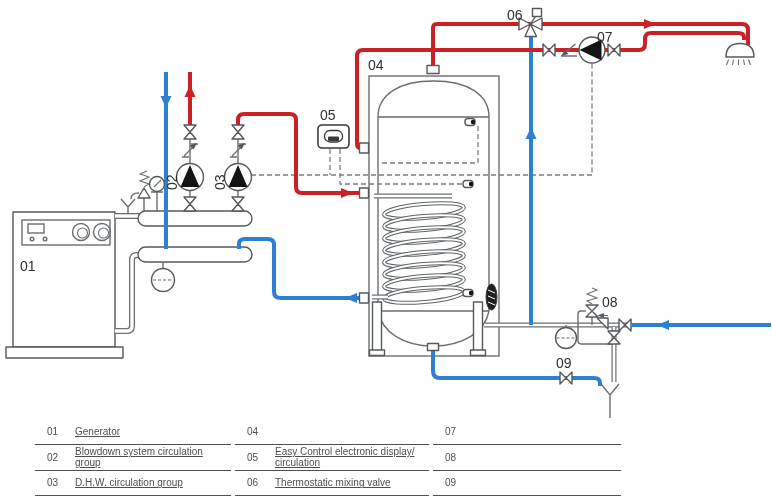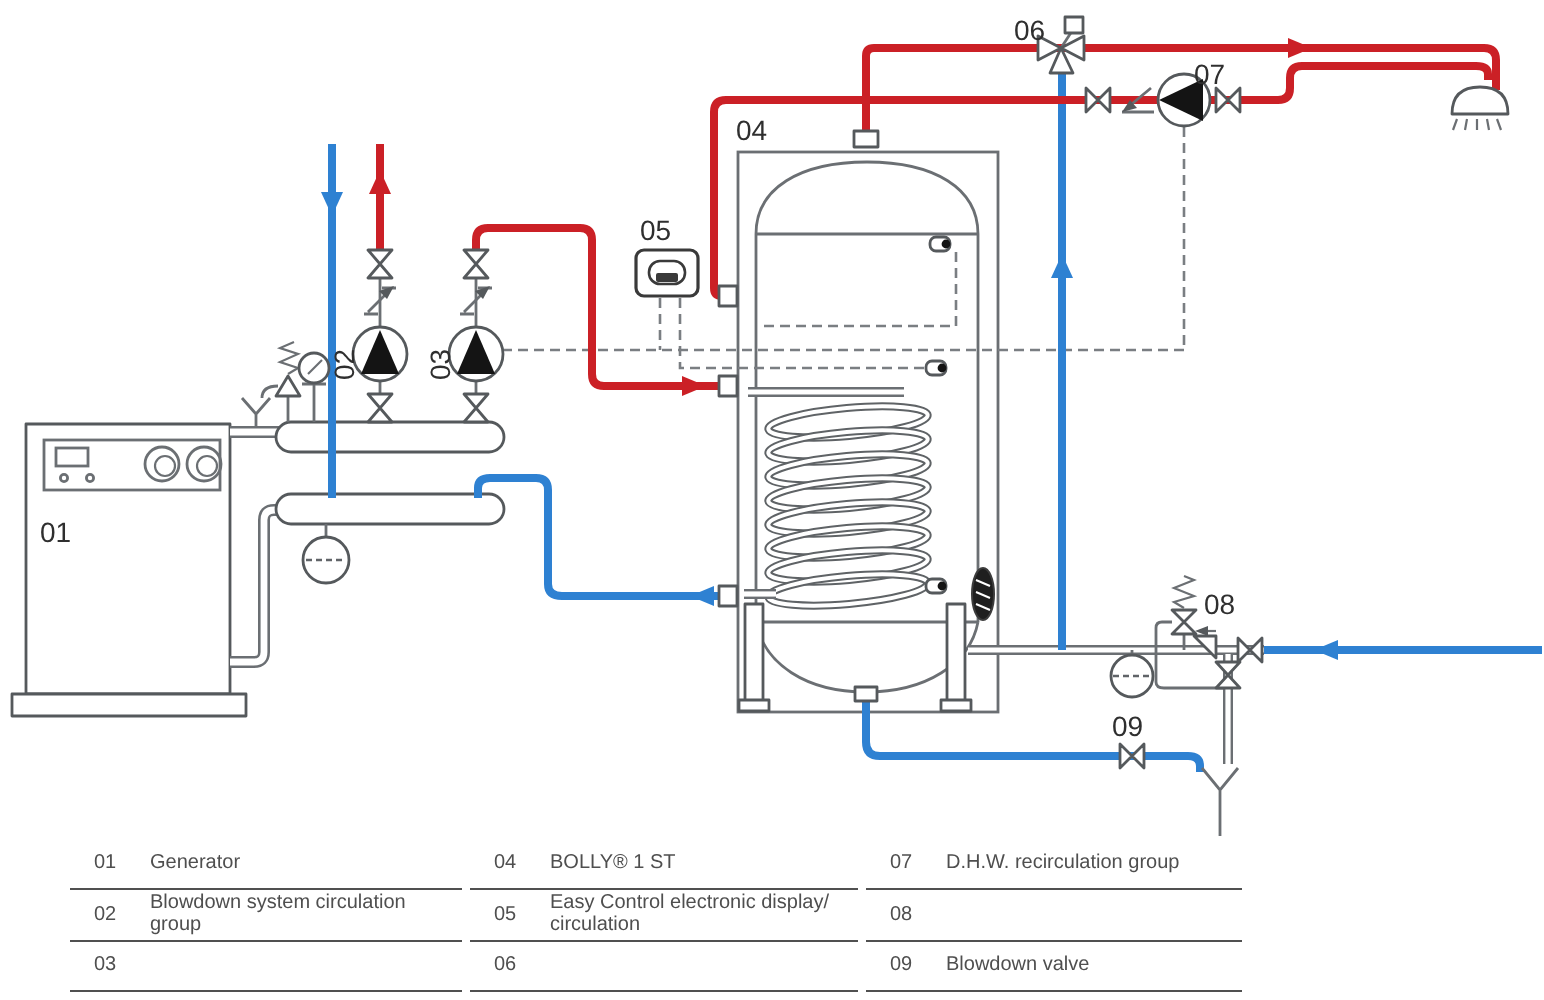--- a/index.html
+++ b/index.html
@@ -31,7 +31,7 @@
   .lcol{display:flex;flex-direction:column;}
   .lrow{display:flex;align-items:center;height:24.8px;border-bottom:1.6px solid #505050;}
   .lnum{flex:0 0 28px;padding-left:12px;}
-  .ldesc{flex:1;padding-right:3px;}
+  .ldesc{flex:1;padding-right:3px;text-decoration:underline;}
 </style>
 </head>
 <body>

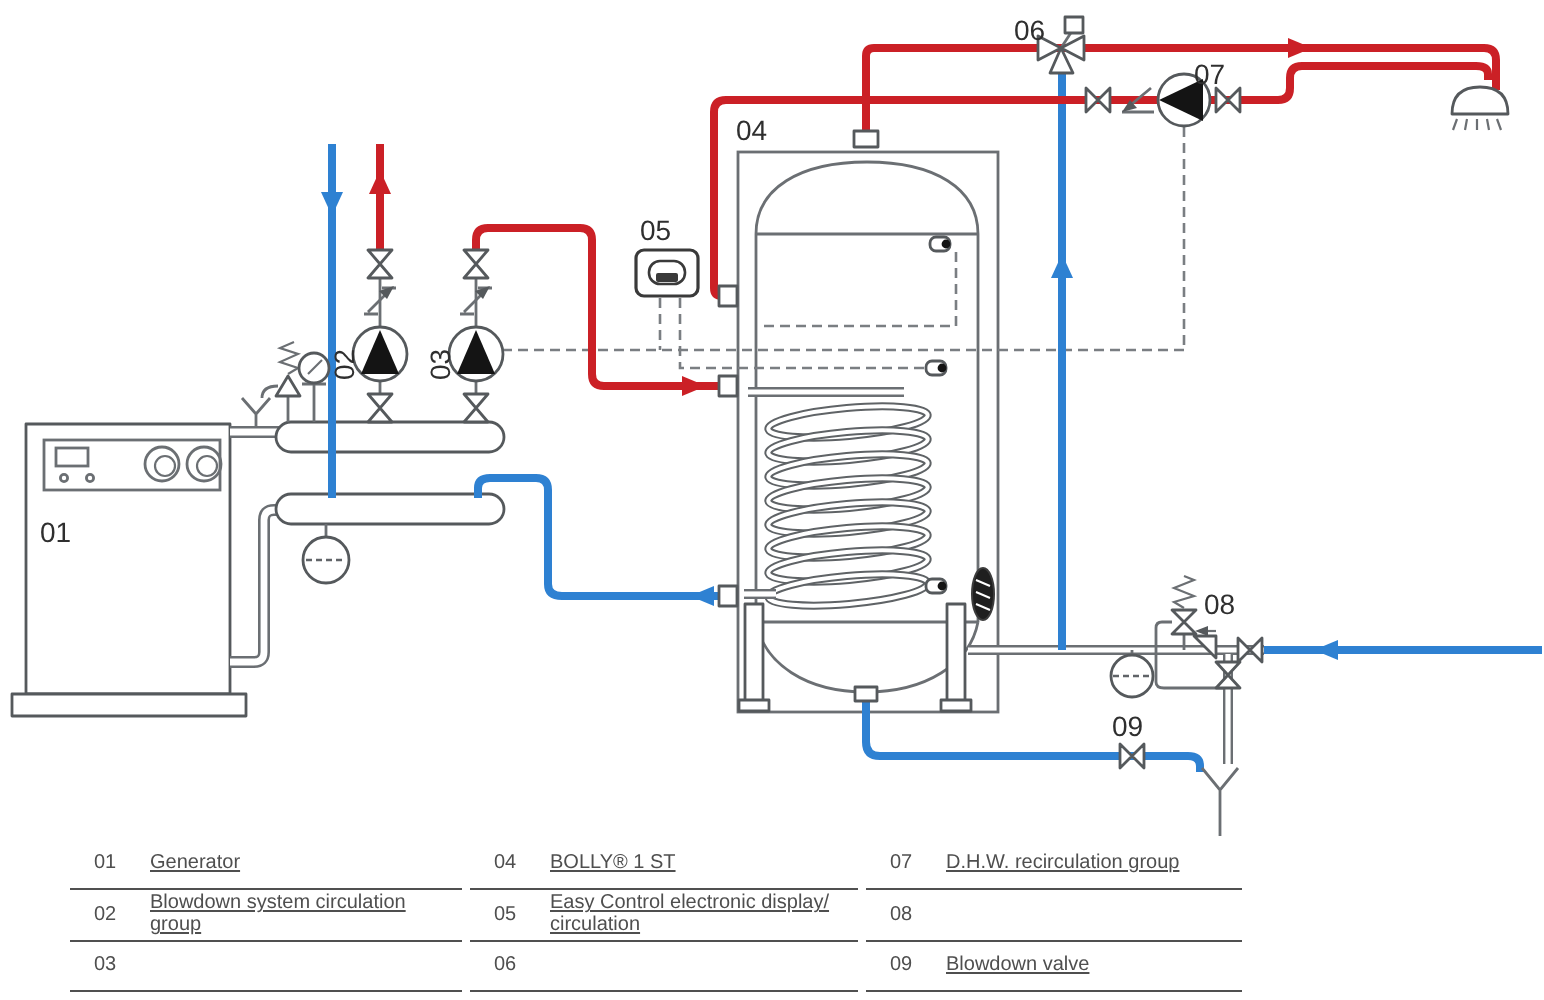--- a/index.html
+++ b/index.html
@@ -272,7 +272,6 @@
   <div class="lcol" style="width:194px;">
     <div class="lrow">
       <div class="lnum">04</div>
-      <div class="ldesc">BOLLY® 1 ST</div>
     </div>
     <div class="lrow">
       <div class="lnum">05</div>

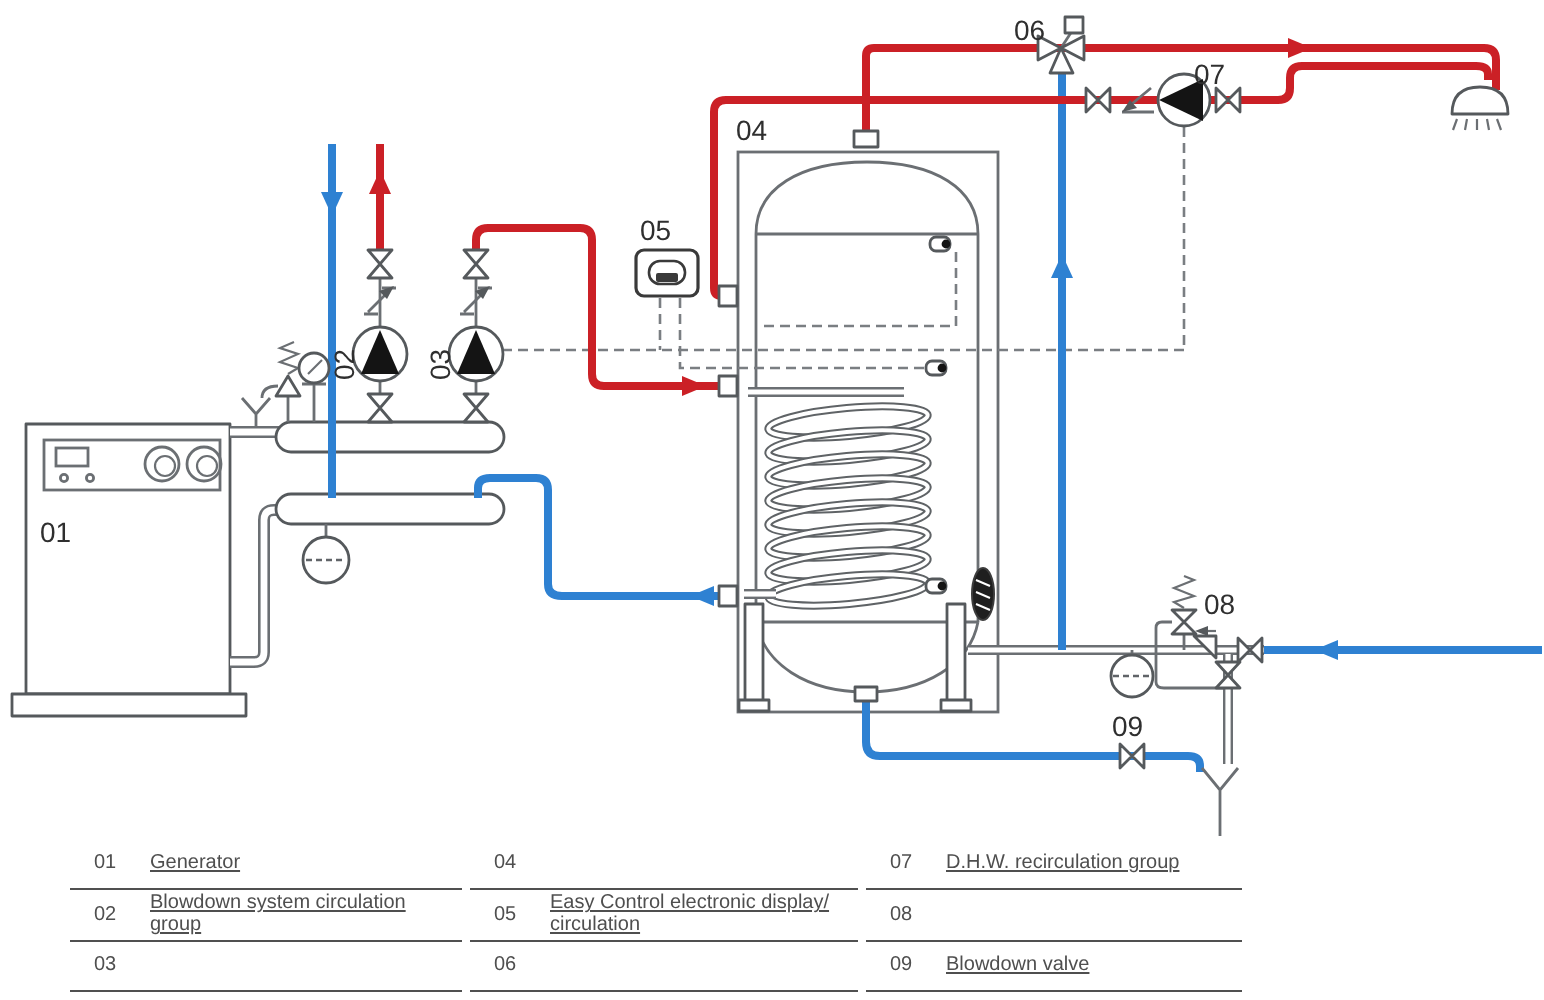--- a/index.html
+++ b/index.html
@@ -284,7 +284,6 @@
   <div class="lcol" style="width:188px;">
     <div class="lrow">
       <div class="lnum">07</div>
-      <div class="ldesc">D.H.W. recirculation group</div>
     </div>
     <div class="lrow">
       <div class="lnum">08</div>

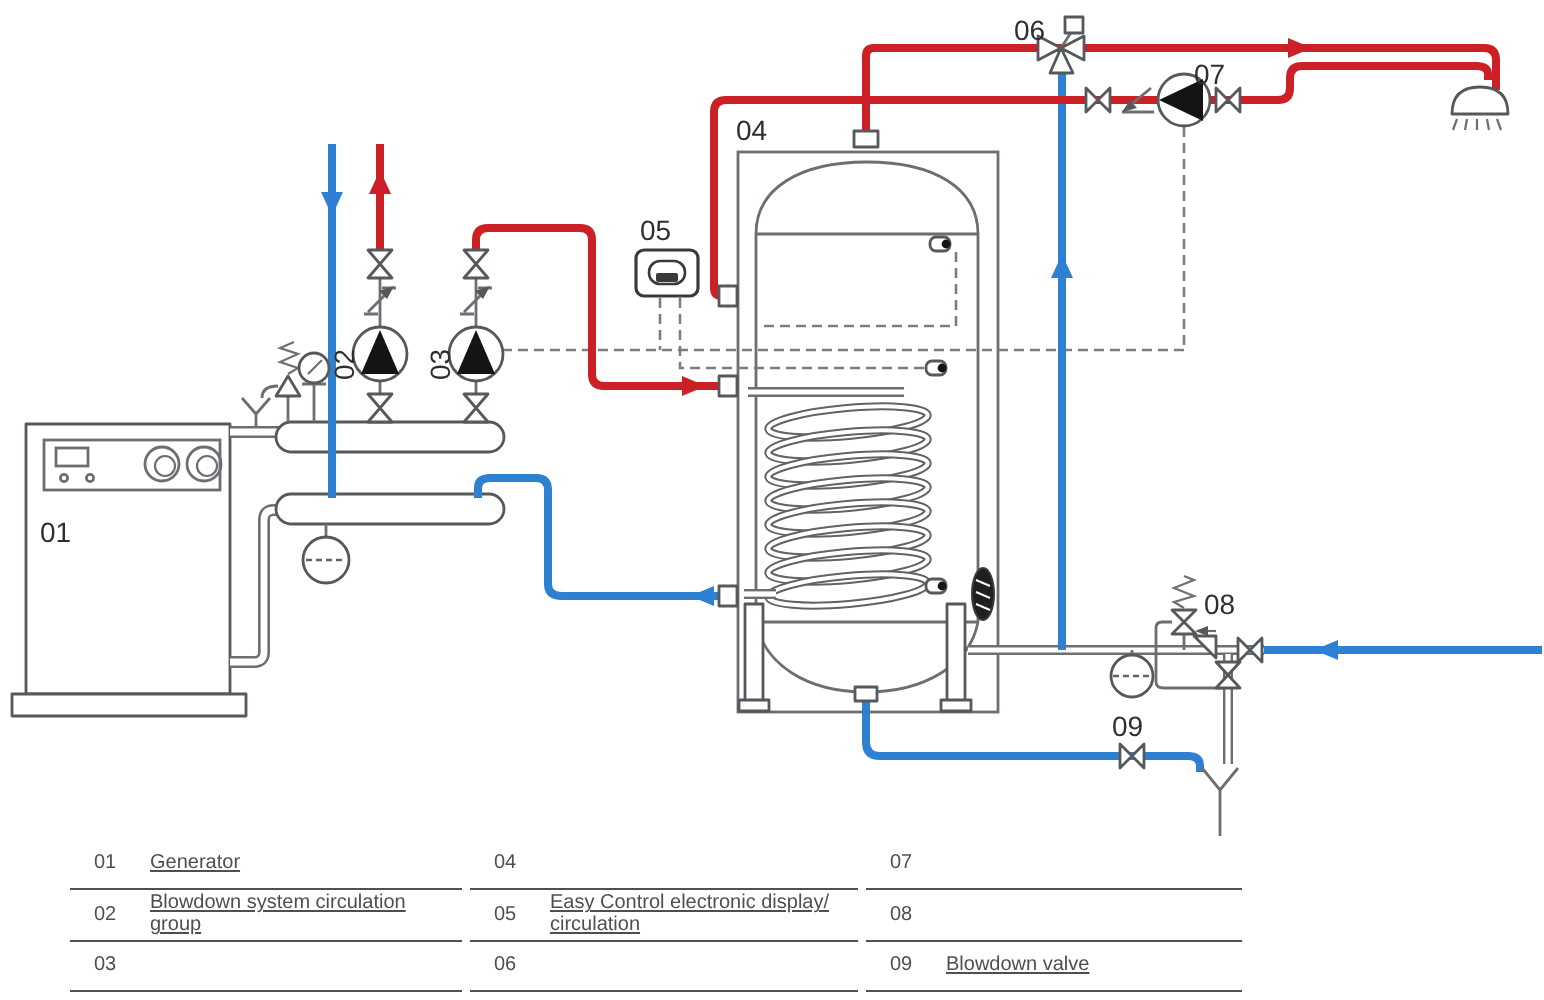--- a/index.html
+++ b/index.html
@@ -267,6 +267,7 @@
     </div>
     <div class="lrow">
       <div class="lnum">03</div>
+      <div class="ldesc">D.H.W. circulation group</div>
     </div>
   </div>
   <div class="lcol" style="width:194px;">

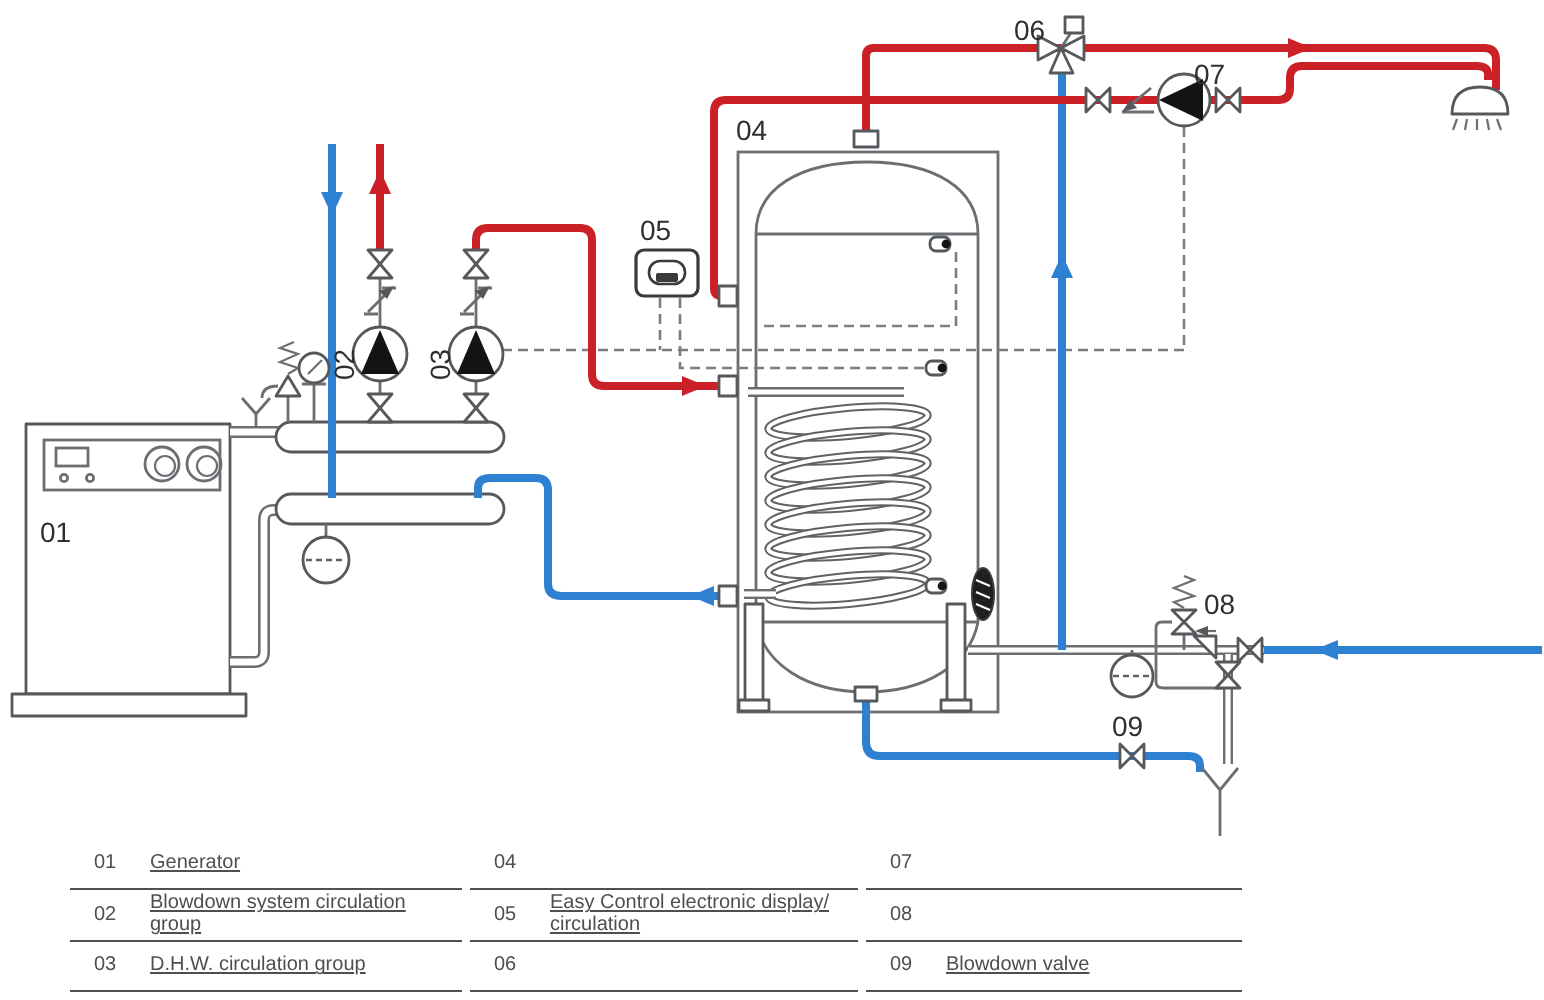--- a/index.html
+++ b/index.html
@@ -280,6 +280,7 @@
     </div>
     <div class="lrow">
       <div class="lnum">06</div>
+      <div class="ldesc">Thermostatic mixing valve</div>
     </div>
   </div>
   <div class="lcol" style="width:188px;">

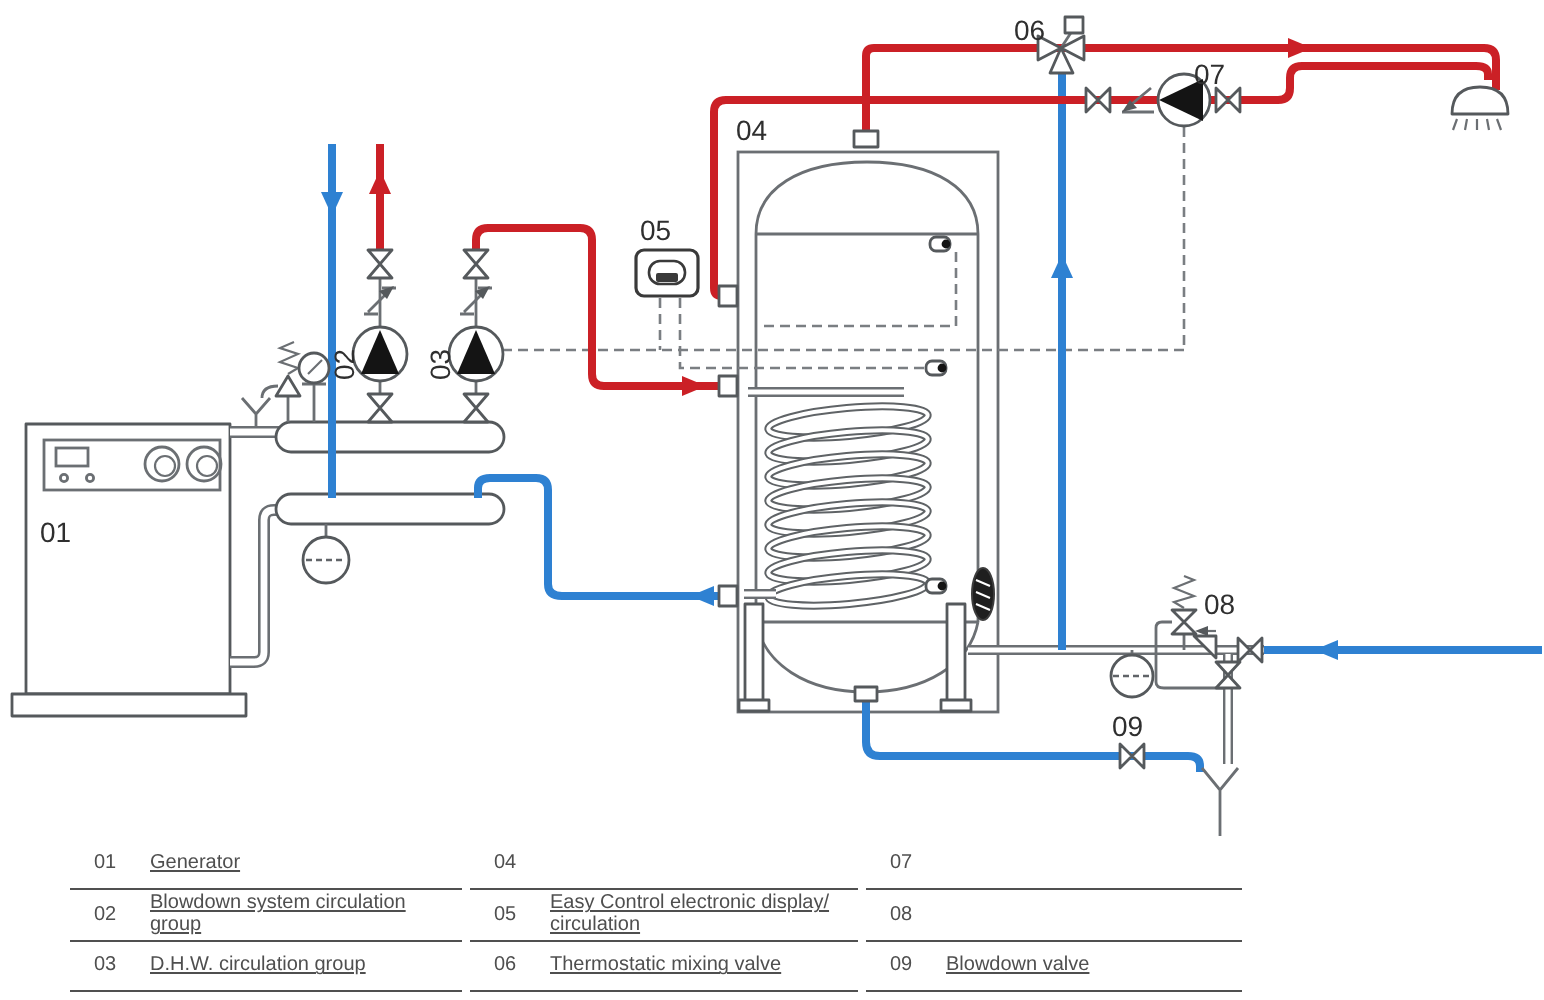--- a/index.html
+++ b/index.html
@@ -292,7 +292,6 @@
     </div>
     <div class="lrow">
       <div class="lnum">09</div>
-      <div class="ldesc">Blowdown valve</div>
     </div>
   </div>
 </div>

